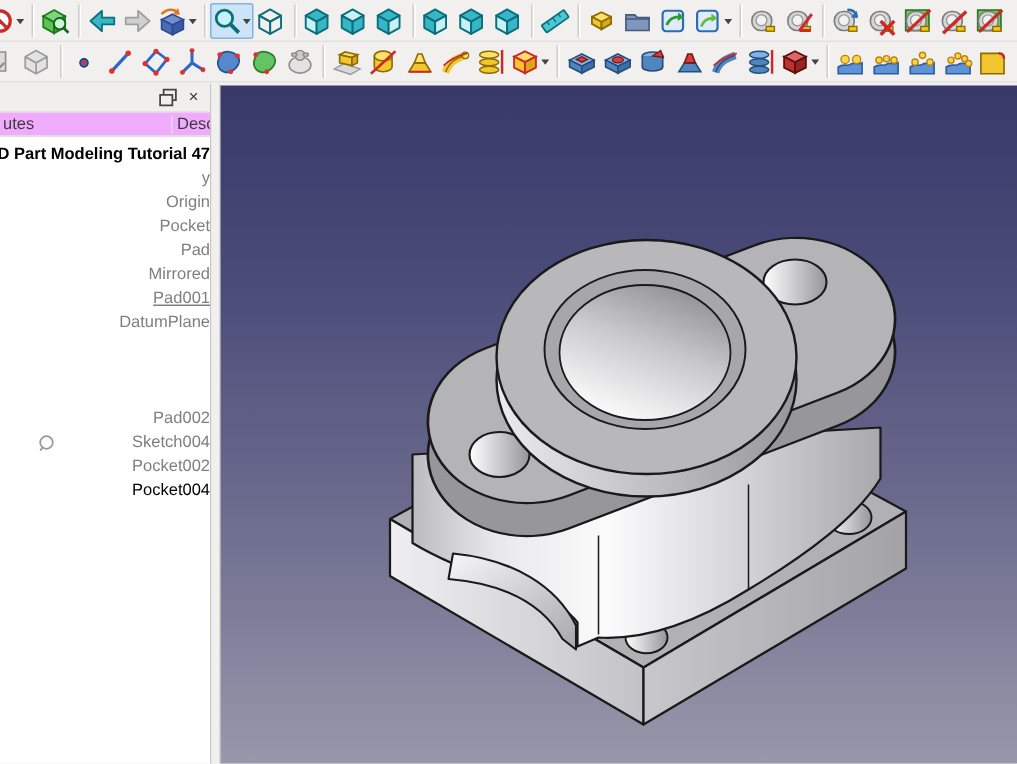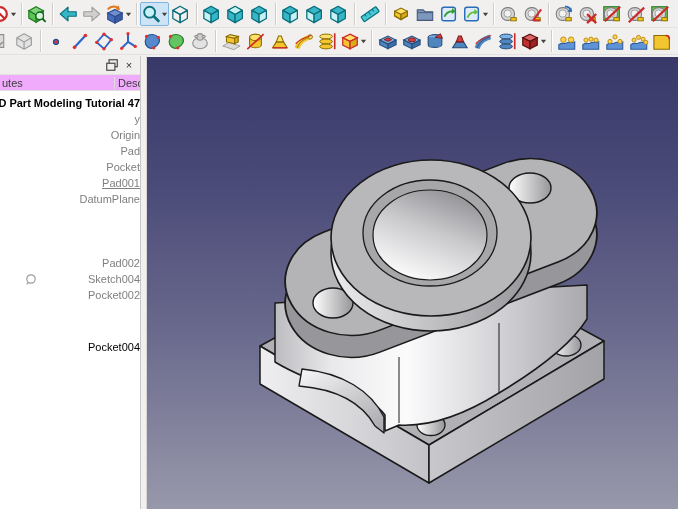--- a/index.html
+++ b/index.html
@@ -612,10 +612,10 @@
         <span>Origin</span>
       </div>
       <div class="tree-row" style="color: rgb(127, 127, 127);">
+        <span>Pocket</span>
+      </div>
+      <div class="tree-row" style="color: rgb(127, 127, 127);">
         <span>Pad</span>
-      </div>
-      <div class="tree-row" style="color: rgb(127, 127, 127);">
-        <span>Pocket</span>
       </div>
       <div class="tree-row" style="color: rgb(127, 127, 127); text-decoration: underline;">
         <span>Pad001</span>

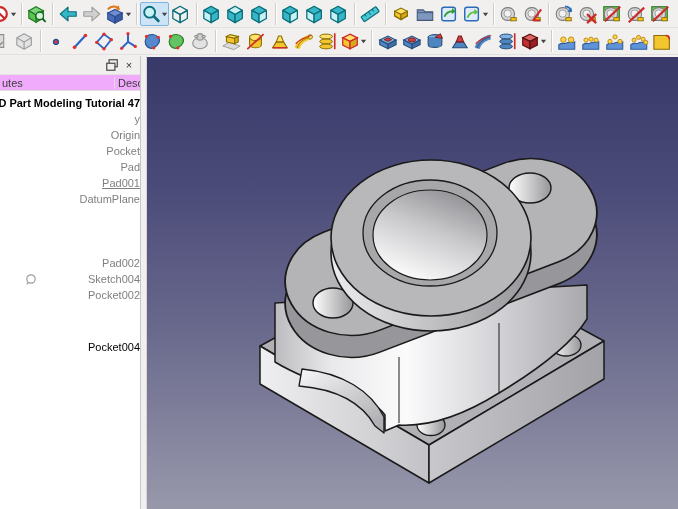--- a/index.html
+++ b/index.html
@@ -616,6 +616,9 @@
       </div>
       <div class="tree-row" style="color: rgb(127, 127, 127);">
         <span>Pad</span>
+      </div>
+      <div class="tree-row" style="color: rgb(127, 127, 127);">
+        <span>Mirrored</span>
       </div>
       <div class="tree-row" style="color: rgb(127, 127, 127); text-decoration: underline;">
         <span>Pad001</span>

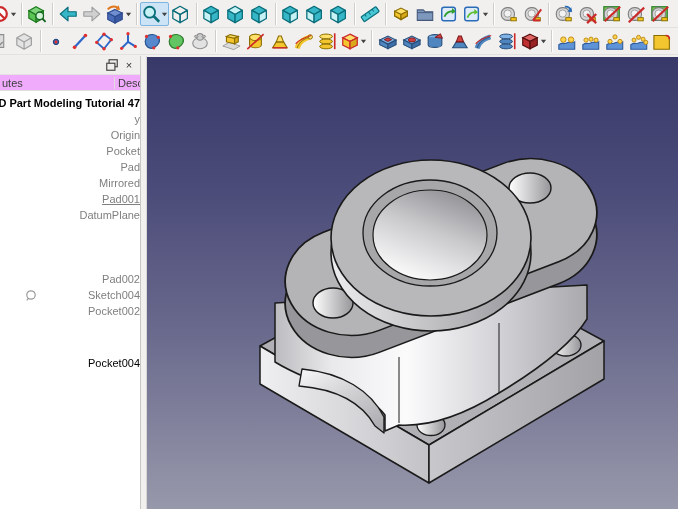--- a/index.html
+++ b/index.html
@@ -36,7 +36,7 @@
   .tree-row { height: 16px; line-height: 16px; padding-left: 1px; color: #7f7f7f;
     white-space: nowrap; overflow: hidden; display: flex; align-items: center; justify-content: flex-end; }
   .tree-row.bold { color: #000; font-weight: bold; }
-  .tree-row.active-feature { color: #000; margin-top: 36px; }
+  .tree-row.active-feature { color: #000; }
   .tree-row .ticon { width: 12px; height: 12px; margin: 0 3px 0 6px; flex: 0 0 auto; }
 
   

